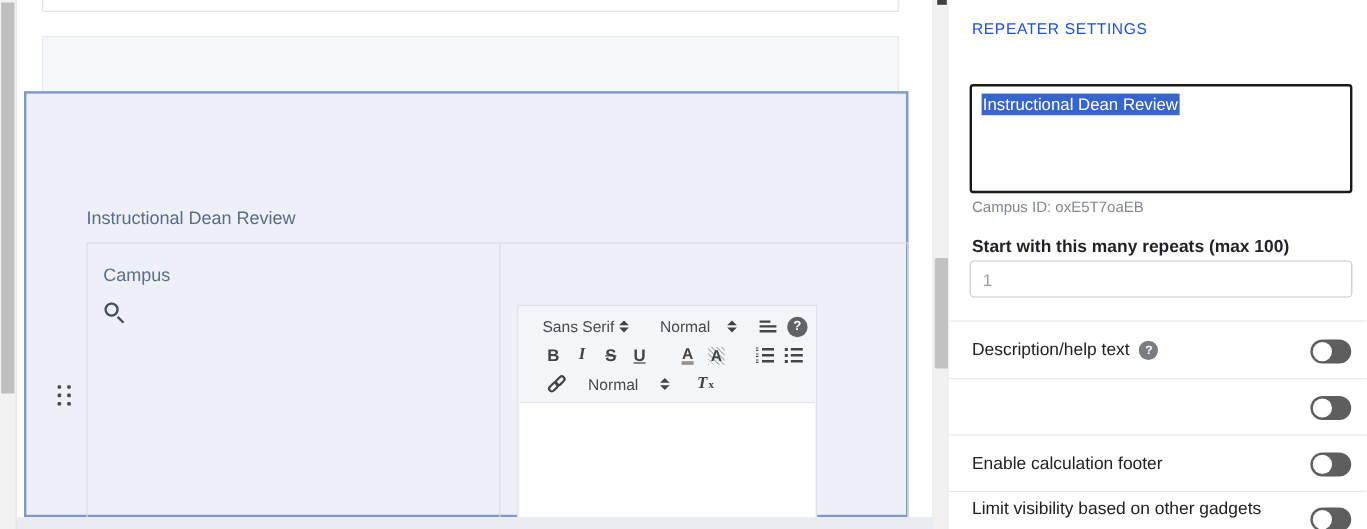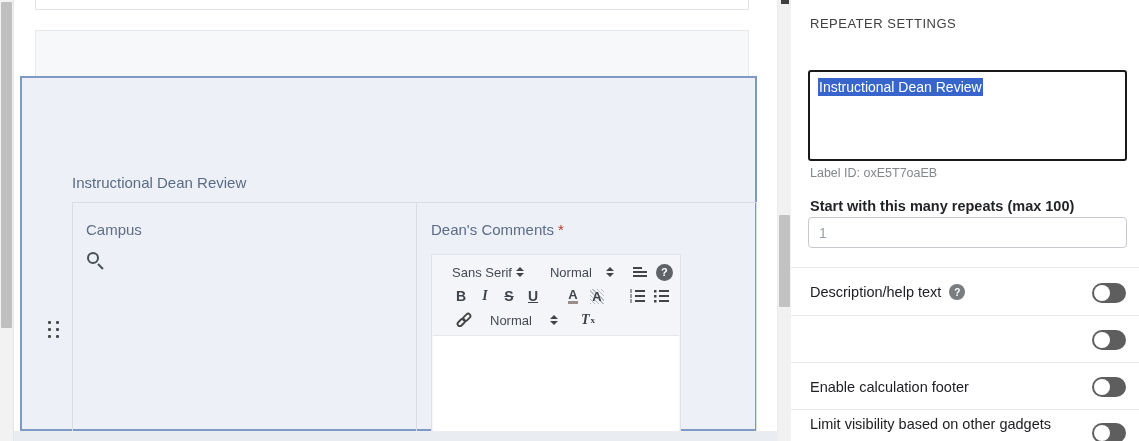--- a/index.html
+++ b/index.html
@@ -74,7 +74,7 @@
 
   
   #right-panel { position:absolute; left:791px; top:0; width:348px; height:441px; background:#fff; }
-  #rp-title { position:absolute; left:19px; top:16px; font-size:13px; color:#404040; letter-spacing:0.5px; }
+  #rp-title { position:absolute; left:19px; top:16px; font-size:13px; color:#1d4ed8; letter-spacing:0.5px; }
   .rp-bold-label { position:absolute; left:19px; font-size:14.5px; font-weight:bold; color:#1f2124; }
   #gadget-label-caption { top:52px; }
   #gadget-textarea { position:absolute; left:17px; top:70px; width:319px; height:91px; background:#fff;

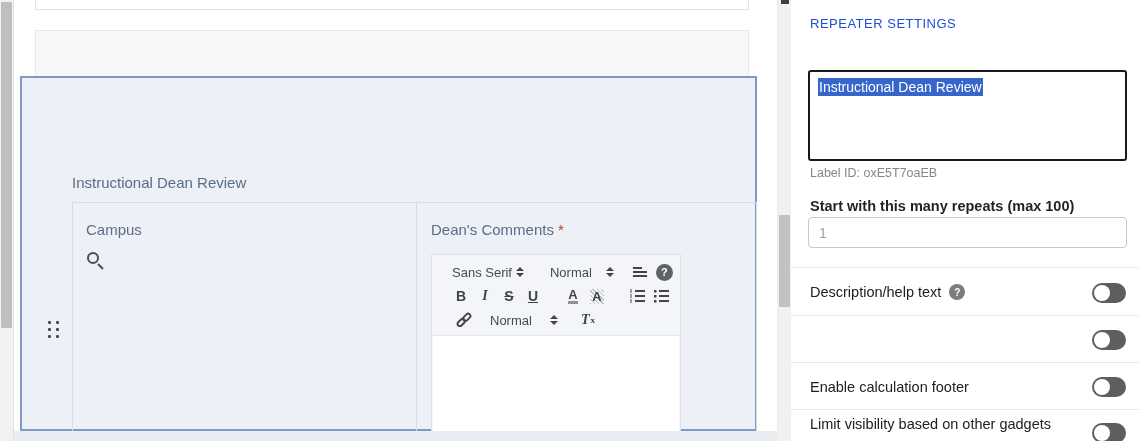--- a/index.html
+++ b/index.html
@@ -249,7 +249,7 @@
     <div id="gadget-textarea" role="textbox">
       <span class="sel">Instructional Dean Review</span>
     </div>
-    <div id="field-id">Label ID: oxE5T7oaEB</div>
+    <div id="field-id">Campus ID: oxE5T7oaEB</div>
 
     <div class="rp-bold-label" id="repeats-caption">Start with this many repeats (max 100)</div>
     <input id="repeats-input" type="text" placeholder="1" style="">

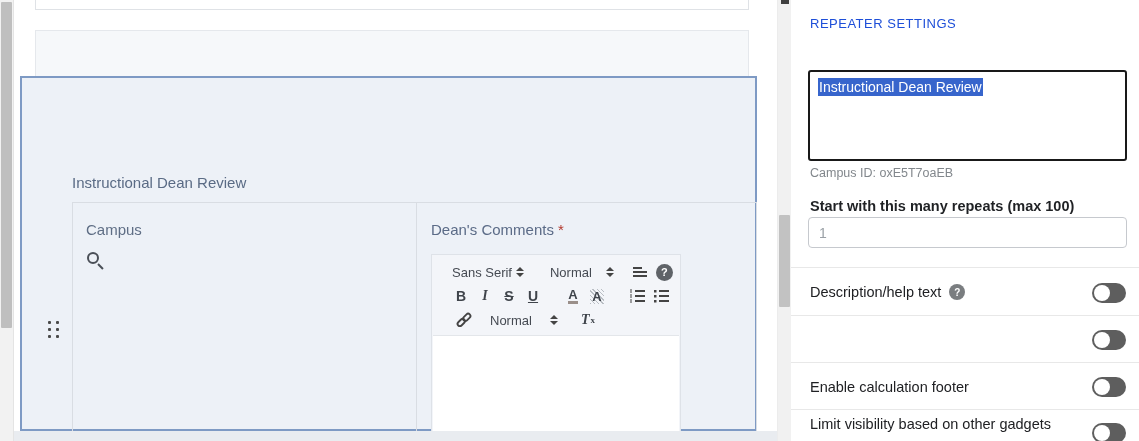--- a/index.html
+++ b/index.html
@@ -131,10 +131,6 @@
           <span class="handle"></span>
       </div>
 
-      <div class="field-label" id="comments-label">
-        <span>Dean's Comments</span>
-        <span class="req">*</span>
-      </div>
 
       <div id="editor-box">
         <div class="ql-row" id="ql-row1">

